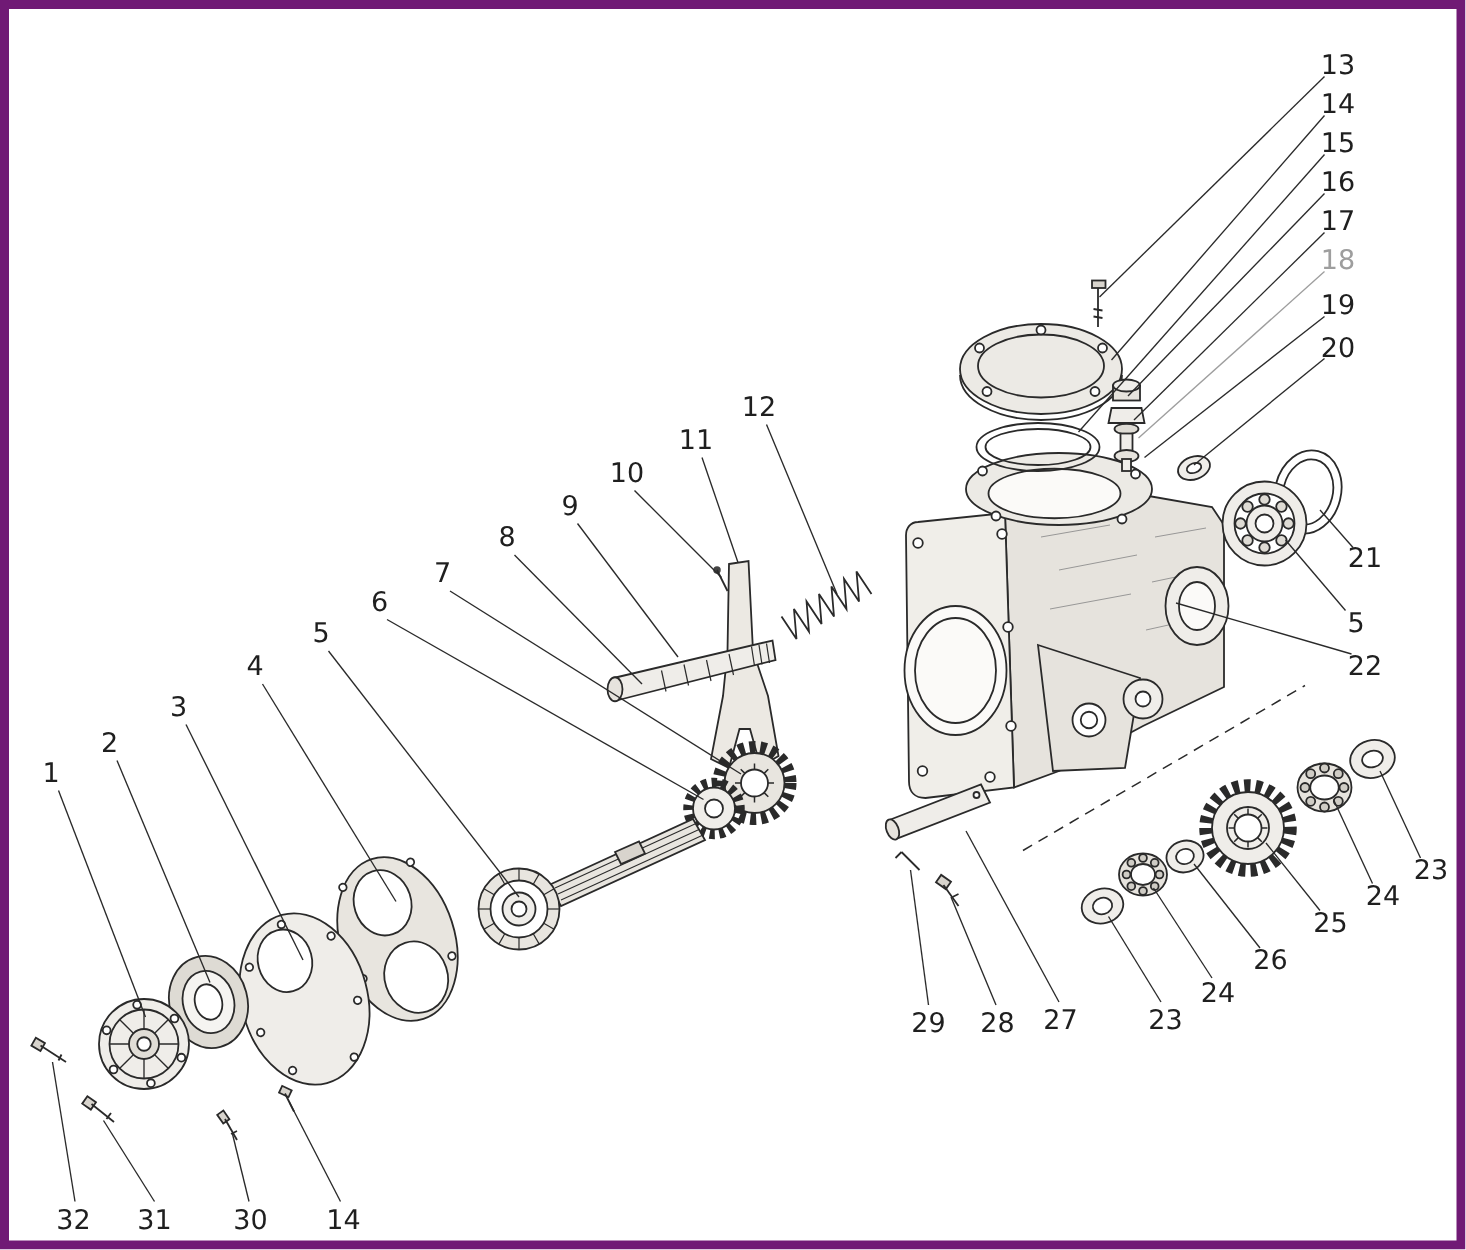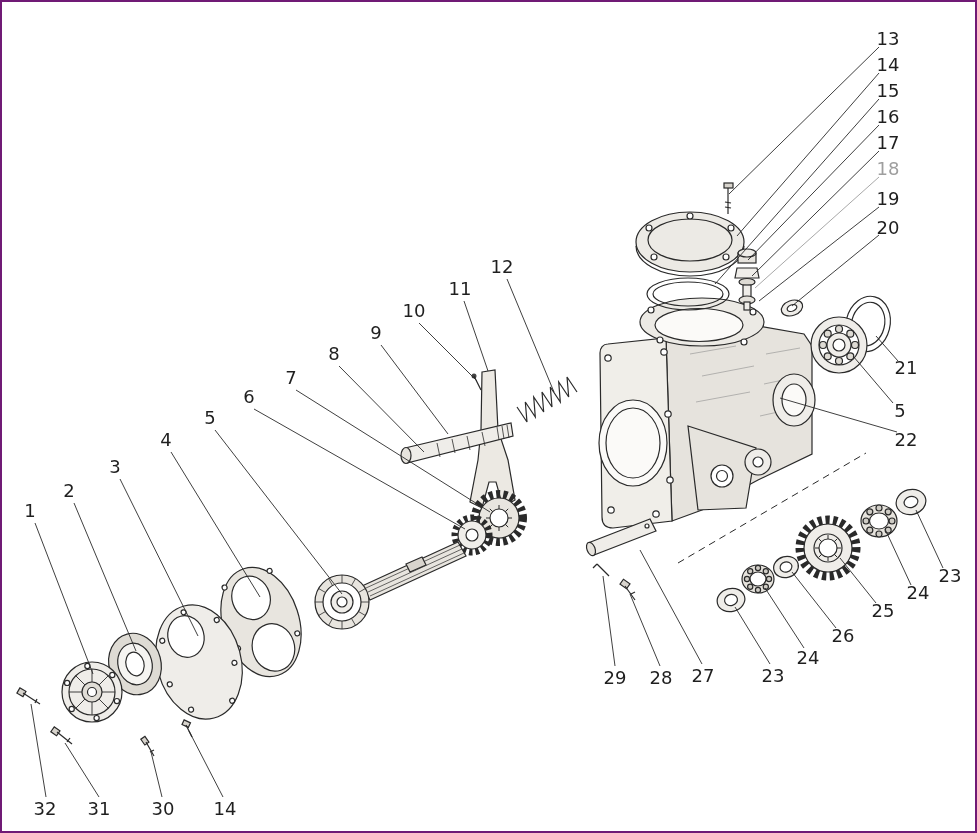--- a/index.html
+++ b/index.html
@@ -7,7 +7,7 @@
     position:relative;
     width:977px;height:833px;
     background:#ffffff;
-    border:2px solid #701a75;
+    border:6px solid #701a75;
     box-sizing:border-box;
     font-family:"DejaVu Sans", sans-serif;
     overflow:hidden;

